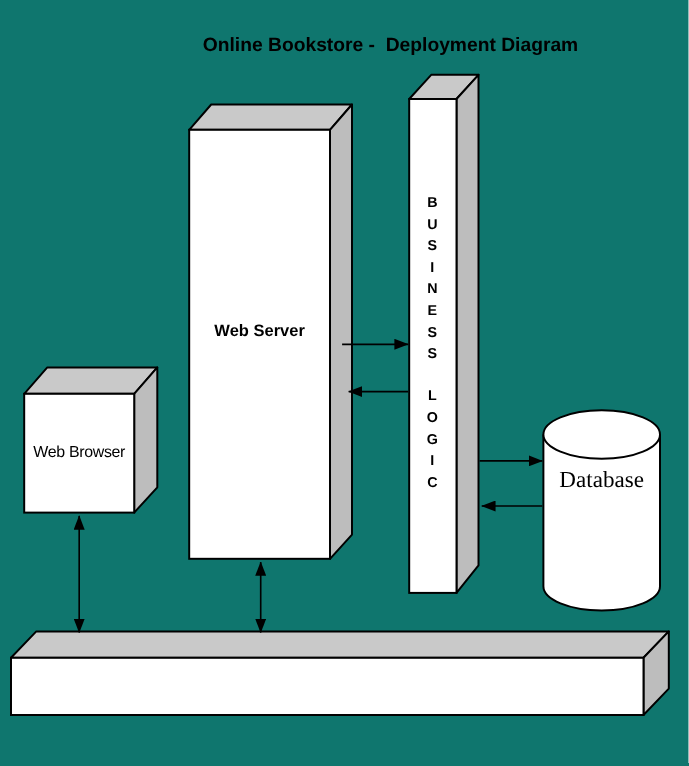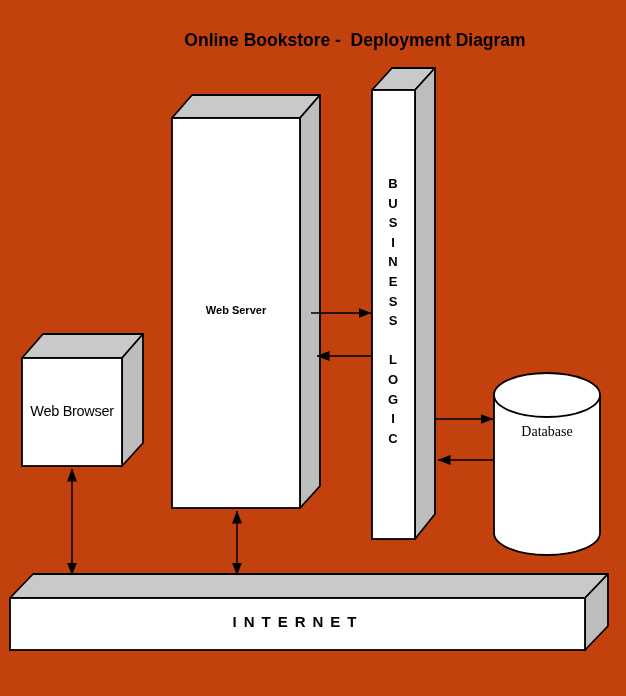--- a/index.html
+++ b/index.html
@@ -6,7 +6,7 @@
   .canvas{
     position:relative;
     width:626px;height:696px;
-    background:#c2410c;
+    background:#0f766e;
     font-family:"Liberation Sans","DejaVu Sans",sans-serif;
     overflow:hidden;
   }

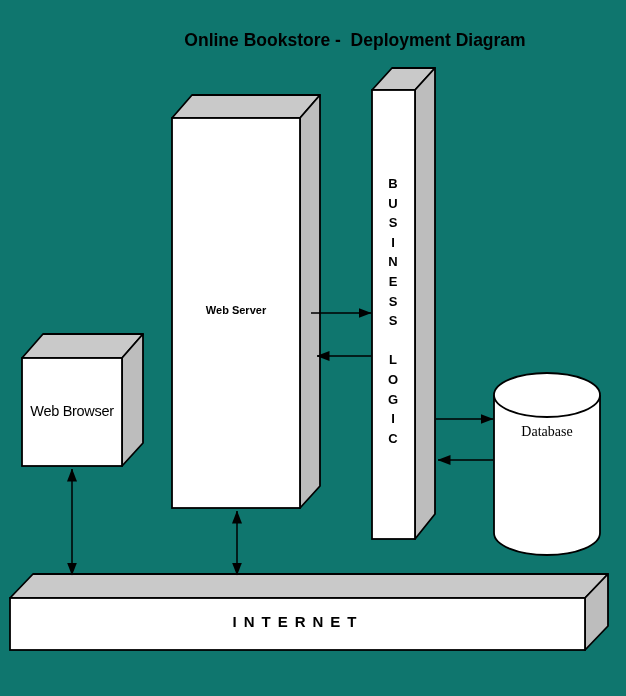--- a/index.html
+++ b/index.html
@@ -16,7 +16,7 @@
     top:30px;left:355px;transform:translateX(-50%);
     font-size:17.5px;font-weight:bold;white-space:pre;
   }
-  .ws-label{top:304px;left:236px;transform:translateX(-50%);font-size:11px;font-weight:bold;}
+  .ws-label{top:292px;left:236px;transform:translateX(-50%);font-size:15px;font-weight:bold;}
   .wb-label{top:403px;left:72px;transform:translateX(-50%);font-size:14.5px;font-weight:normal;letter-spacing:-0.3px;}
   .bl-label{
     top:174px;left:393px;transform:translateX(-50%);

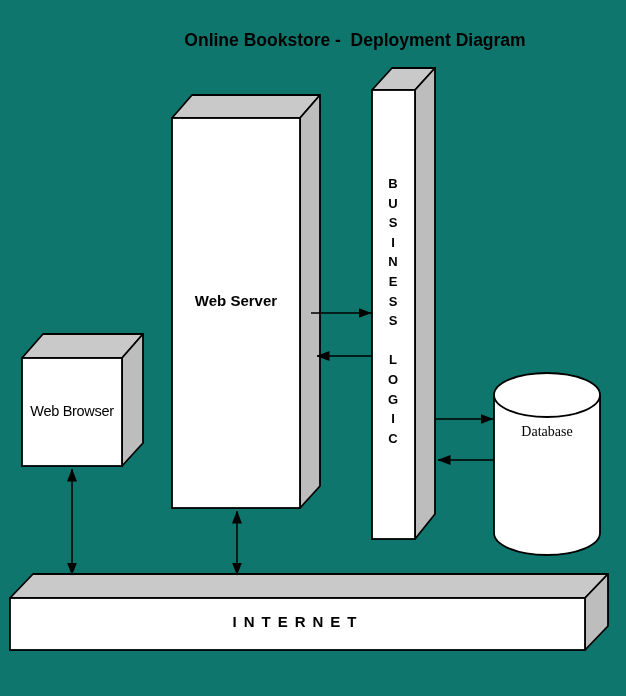--- a/index.html
+++ b/index.html
@@ -25,7 +25,7 @@
   }
   .db-label{
     top:424px;left:547px;transform:translateX(-50%);
-    font-family:"Liberation Serif","DejaVu Serif",serif;font-size:14px;
+    font-family:"Liberation Serif","DejaVu Serif",serif;font-size:21px;
   }
   .inet-label{top:613px;left:298px;transform:translateX(-50%);font-size:15px;font-weight:bold;letter-spacing:7px;}
   .url{

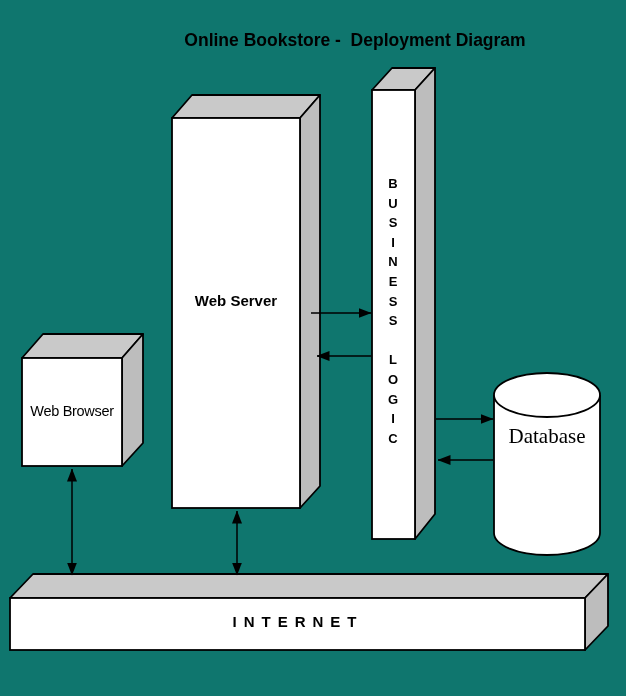--- a/index.html
+++ b/index.html
@@ -105,7 +105,6 @@
 I
 C</div>
   <div class="lbl db-label">Database</div>
-  <div class="lbl inet-label">INTERNET</div>
 
 </div>
 

